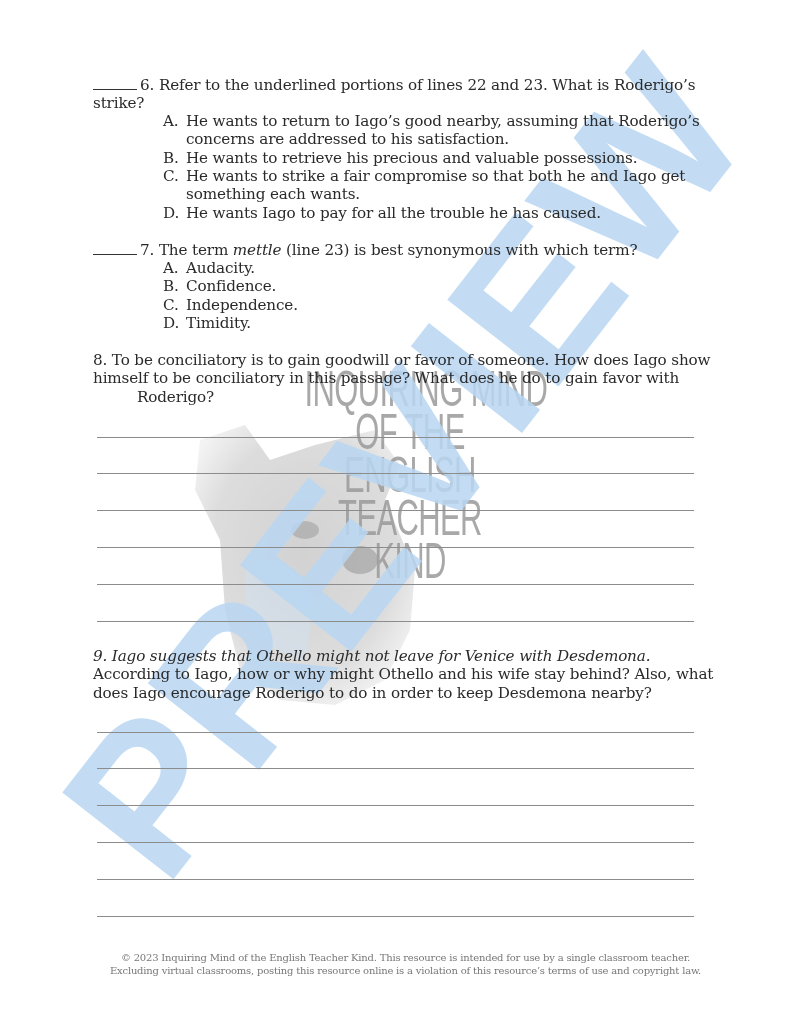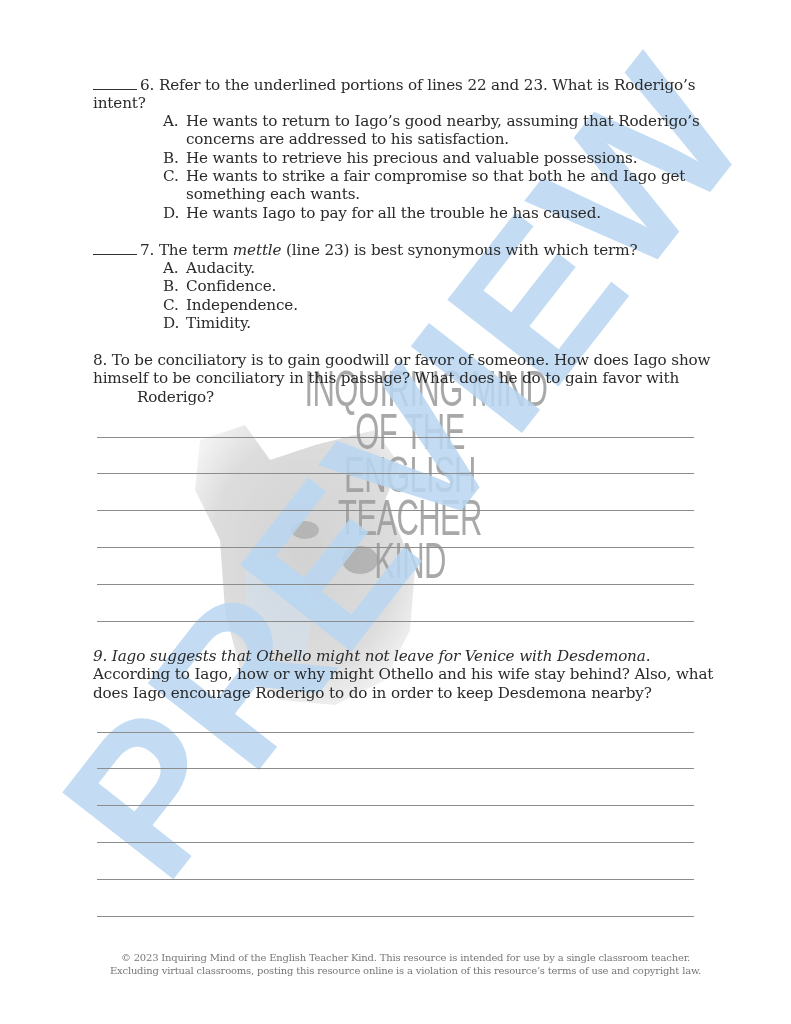--- a/index.html
+++ b/index.html
@@ -63,7 +63,7 @@
     <div class="txt" style="left:93px; top:76px;">
       <span class="blank"></span><span>6.</span> <span>Refer to the underlined portions of lines 22 and 23.  What is Roderigo’s</span>
     </div>
-    <div class="txt" style="left:93px; top:94px;">intent?</div>
+    <div class="txt" style="left:93px; top:94px;">strike?</div>
 
     <div class="opt" style="left:163px; top:112px;">
       <span class="letter">A.</span>

